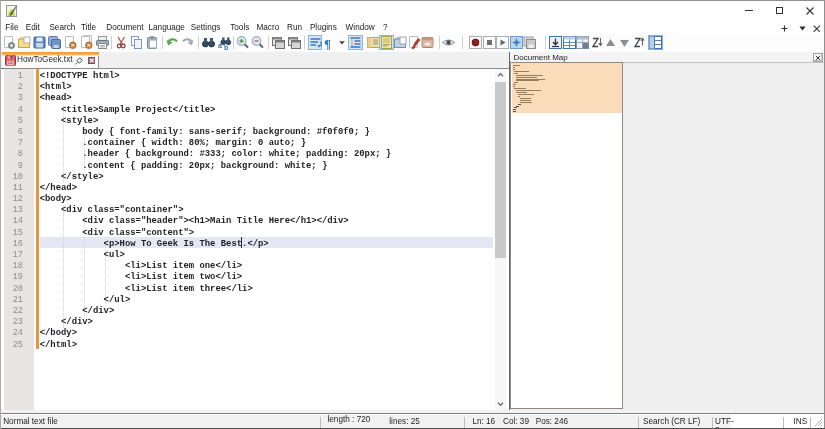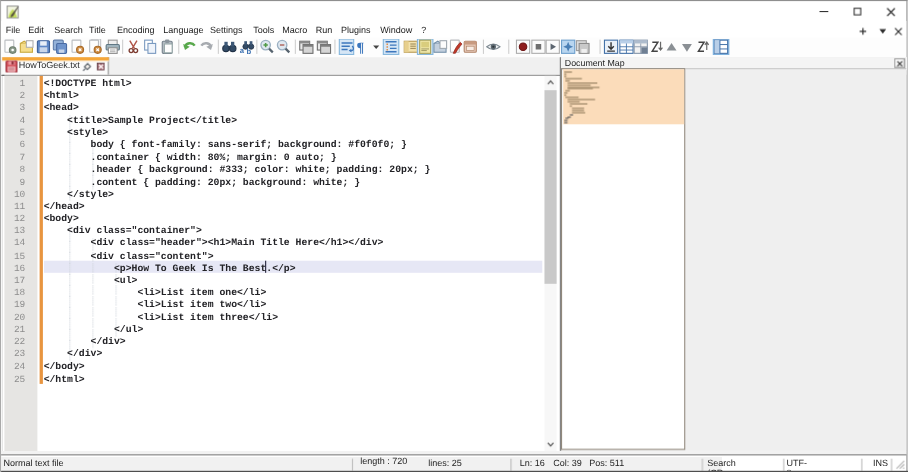--- a/index.html
+++ b/index.html
@@ -25,7 +25,7 @@
 <span style="position:absolute;left:24.7px;top:4.2px">Edit</span>
 <span style="position:absolute;left:48.4px;top:4.2px">Search</span>
 <span style="position:absolute;left:79.9px;top:4.2px">Title</span>
-<span style="position:absolute;left:105.3px;top:4.2px">Encoding</span>
+<span style="position:absolute;left:105.3px;top:4.2px">Document</span>
 <span style="position:absolute;left:147.5px;top:4.2px">Language</span>
 <span style="position:absolute;left:189.8px;top:4.2px">Settings</span>
 <span style="position:absolute;left:229.2px;top:4.2px">Tools</span>

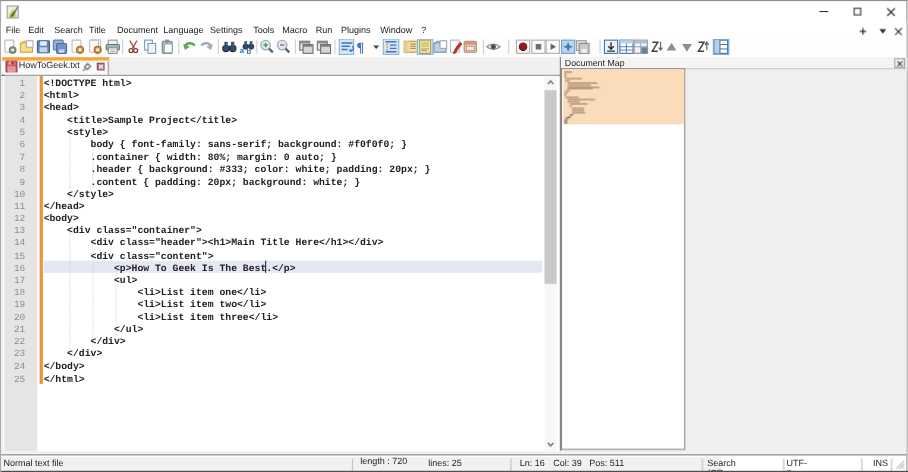--- a/index.html
+++ b/index.html
@@ -394,7 +394,7 @@
 
 <div class="abs" style="left:0;top:408.8px;width:823px;height:3.5px;background:#f2f2f2"></div>
 <div class="abs" style="left:0;top:412.3px;width:823px;height:1.2px;background:#7e7e7e"></div>
-<div class="abs" style="left:0;top:414.2px;width:655px;height:12.8px;background:#f1f1f1;font-size:8.2px;color:#1d1d1d">
+<div class="abs" style="left:0;top:414.2px;width:730px;height:12.8px;background:#f1f1f1;font-size:8.2px;color:#1d1d1d">
 <span style="position:absolute;left:2.2px;top:2.0px">Normal text file</span>
 <span style="position:absolute;left:326.5px;top:0">length : 720</span>
 <span style="position:absolute;left:388.3px;top:2.0px">lines: 25</span>

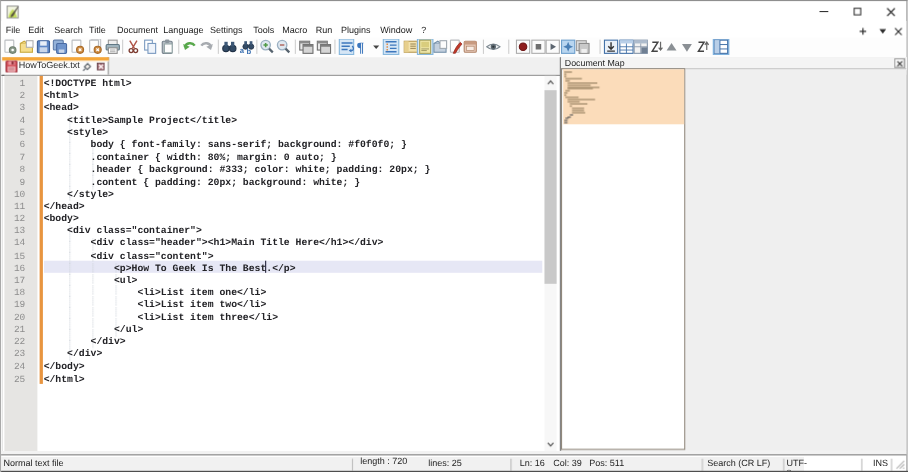--- a/index.html
+++ b/index.html
@@ -400,7 +400,7 @@
 <span style="position:absolute;left:388.3px;top:2.0px">lines: 25</span>
 <span style="position:absolute;left:471.4px;top:2.0px">Ln: 16</span>
 <span style="position:absolute;left:502.0px;top:2.0px">Col: 39</span>
-<span style="position:absolute;left:534.7px;top:2.0px">Pos: 511</span>
+<span style="position:absolute;left:534.7px;top:2.0px">Pos: 246</span>
 <span style="position:absolute;left:642.0px;top:2.0px">Search (CR LF)</span>
 <span style="position:absolute;left:714.1px;top:2.0px">UTF-8</span>
 <span style="position:absolute;left:792.6px;top:2.0px">INS</span>

